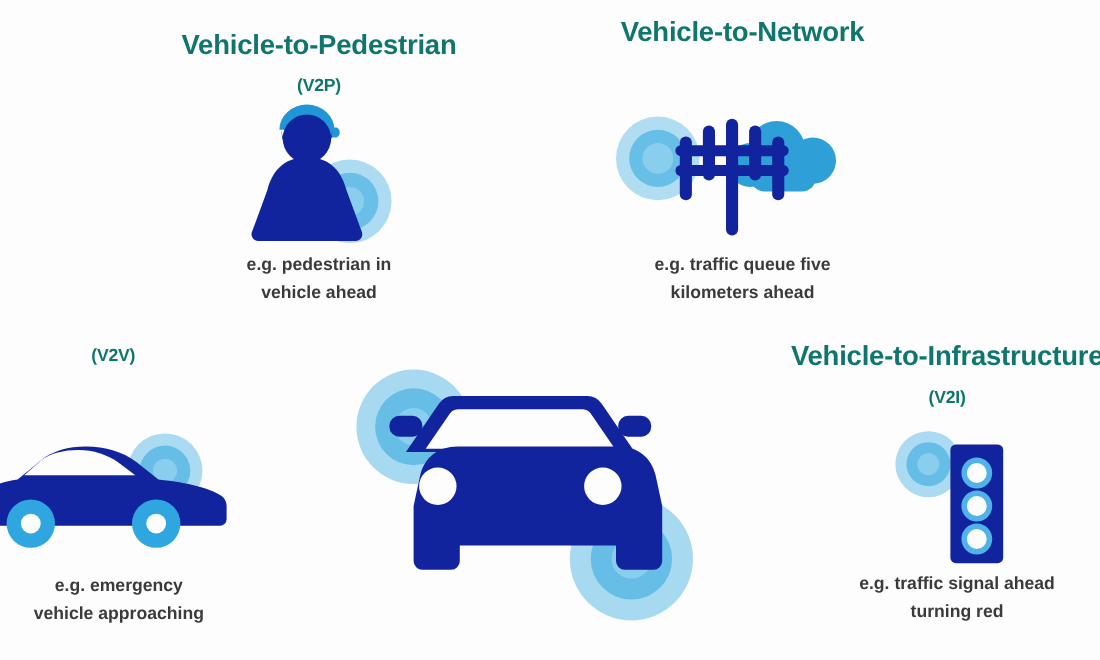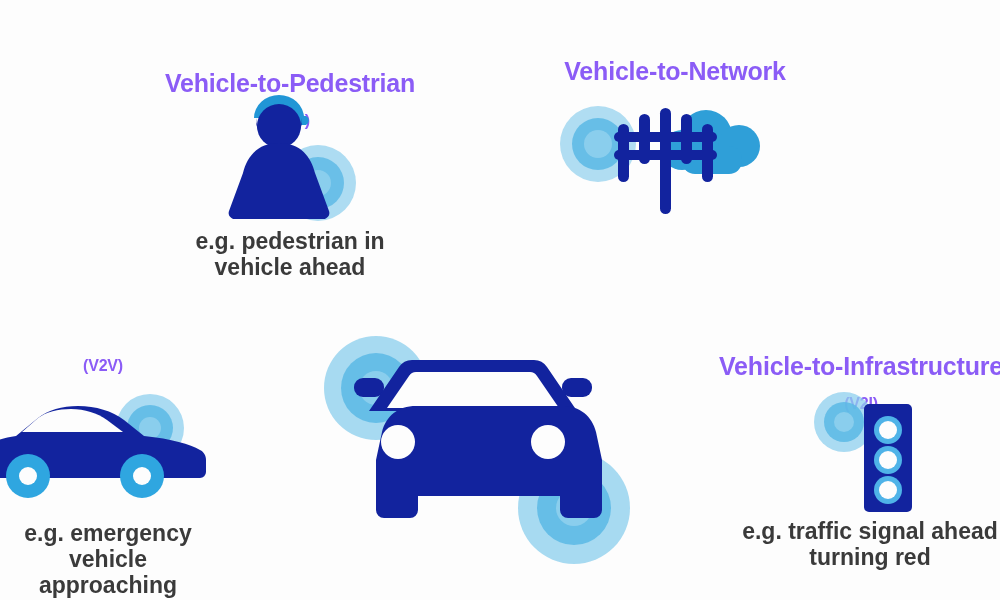--- a/index.html
+++ b/index.html
@@ -24,11 +24,10 @@
     font-weight: bold;
     font-size: 25px;
     line-height: 38px;
-    color: #8b5cf6;
+    color: #0f766e;
     text-align: center;
     white-space: nowrap;
     letter-spacing: -0.2px;
-    margin-top: 42px;
   }
   .quad-title .abbr {
     display: block;

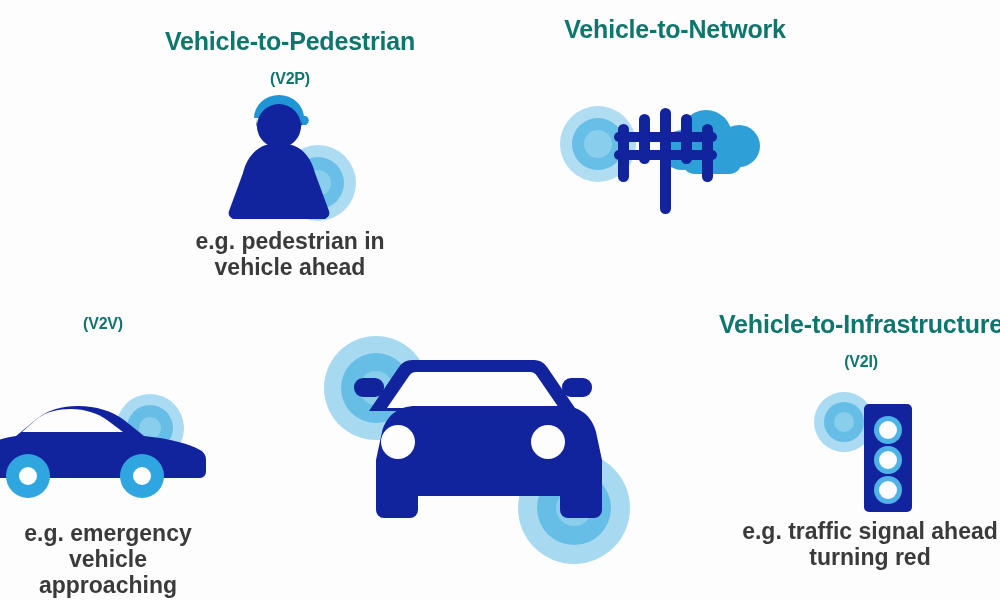--- a/index.html
+++ b/index.html
@@ -36,7 +36,7 @@
 
   .caption {
     position: absolute;
-    font-size: 23px;
+    font-size: 16px;
     line-height: 26px;
     color: #3a3a3a;
     text-align: center;

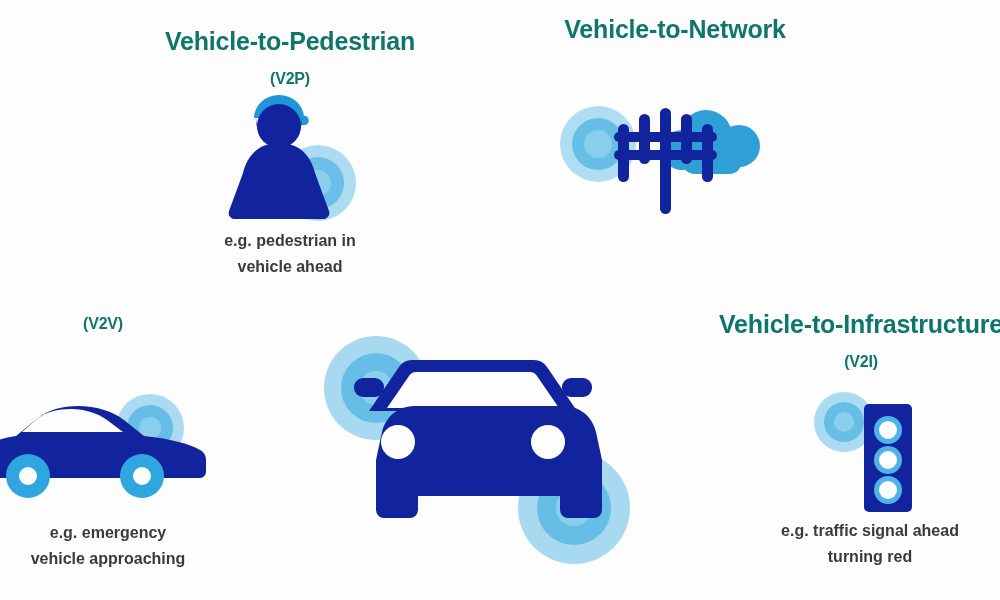--- a/index.html
+++ b/index.html
@@ -138,6 +138,10 @@
     </svg>
   </div>
 
+  <div class="caption" id="cap-v2n">
+    <div>e.g. traffic queue five</div>
+    <div>kilometers ahead</div>
+  </div>
 
   <div class="quad-title" id="title-v2v">
     <span class="abbr">(V2V)</span>

